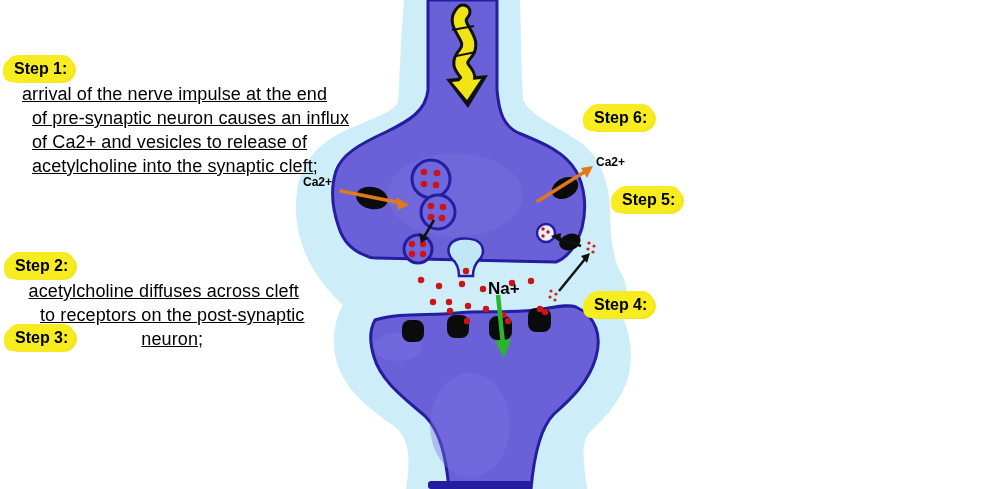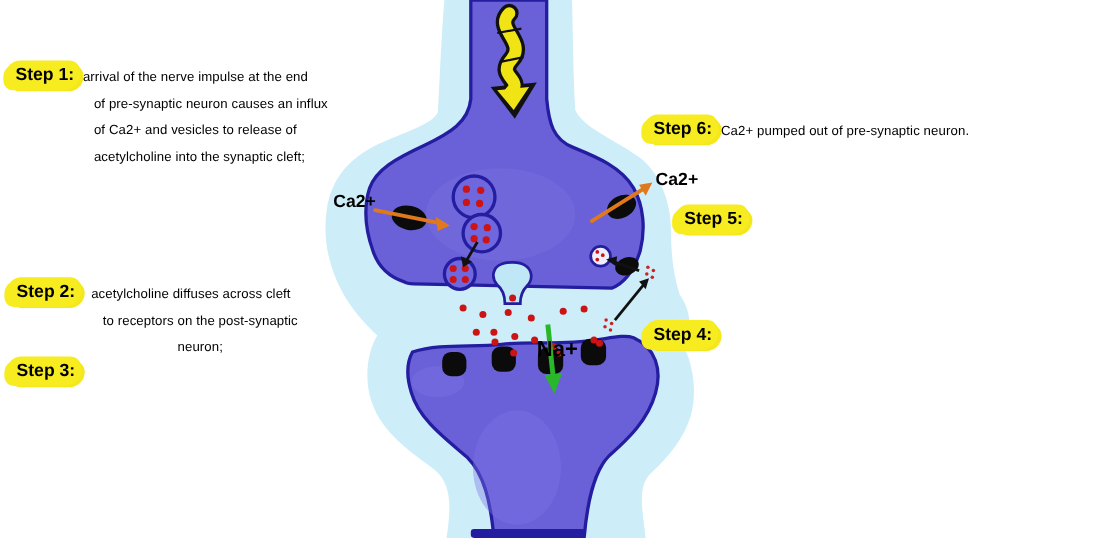--- a/index.html
+++ b/index.html
@@ -8,7 +8,7 @@
     background:#ffffff;font-family:"Liberation Sans",sans-serif;color:#000;
   }
   #diagram-svg{position:absolute;left:0;top:0;z-index:1;}
-  .step{position:absolute;display:flex;align-items:flex-start;z-index:3;}
+  .step{position:absolute;display:flex;align-items:flex-start;z-index:3;flex-direction:column;}
   .step-label{
     background:#f7ec20;font-weight:700;font-size:16px;line-height:20px;
     padding:2px 6px 2px 8px;white-space:nowrap;

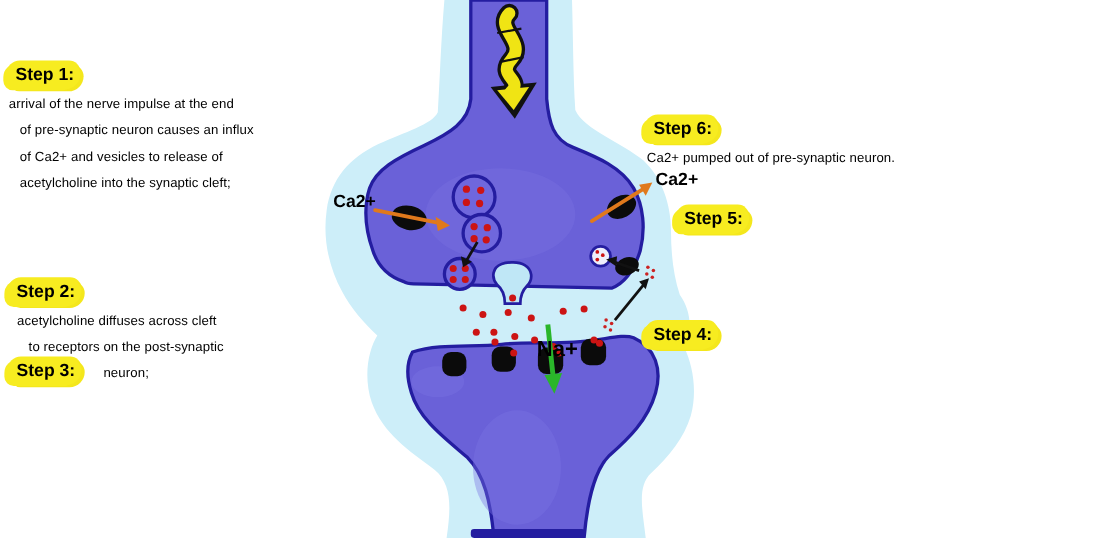--- a/index.html
+++ b/index.html
@@ -16,8 +16,9 @@
     box-shadow:-3px 1px 0 0 #f7ec20,3px 2px 0 0 #f4e71c,0 -2px 0 0 #f7ec20;
   }
   .step-text{
-    white-space:pre;font-size:12px;line-height:24px;margin-left:2px;margin-top:1px;
+    white-space:pre;font-size:18px;line-height:24px;margin-left:16px;margin-top:1px;
     letter-spacing:0.1px;
+    text-decoration:underline;
   }
   .indent10{padding-left:10px;text-indent:-10px;}
   .indent17{padding-left:17px;text-indent:-17px;text-align:center;}

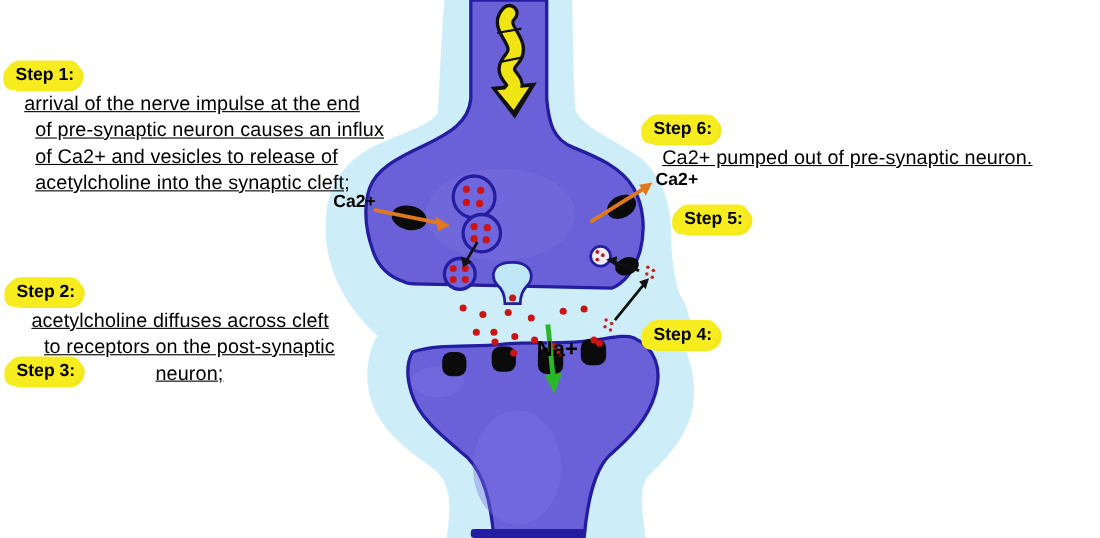--- a/index.html
+++ b/index.html
@@ -189,7 +189,6 @@
 
 <div class="step" style="left:586px;top:106px;">
   <span class="step-label">Step 6:</span>
-  <div class="step-text">Ca2+ pumped out of pre-synaptic neuron.</div>
 </div>
 
 <div class="mol" style="left:303px;top:175px;">Ca2+</div>

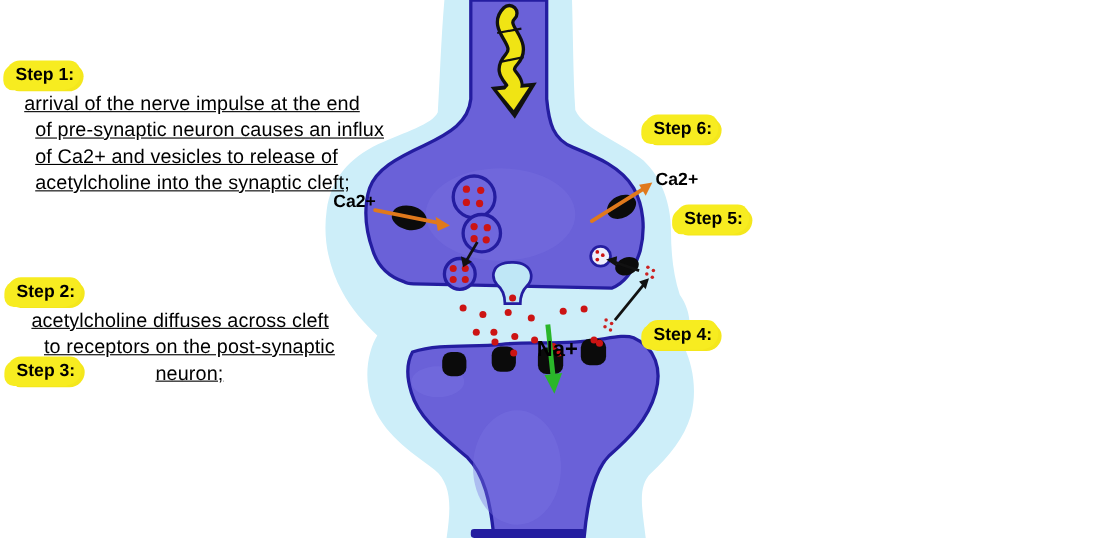--- a/index.html
+++ b/index.html
@@ -22,7 +22,7 @@
   }
   .indent10{padding-left:10px;text-indent:-10px;}
   .indent17{padding-left:17px;text-indent:-17px;text-align:center;}
-  .mol{position:absolute;font-size:16px;font-weight:600;z-index:3;white-space:nowrap;}
+  .mol{position:absolute;font-size:12px;font-weight:600;z-index:3;white-space:nowrap;}
   .mol-na{font-size:20px;margin-top:28px;}
 </style>
 </head>

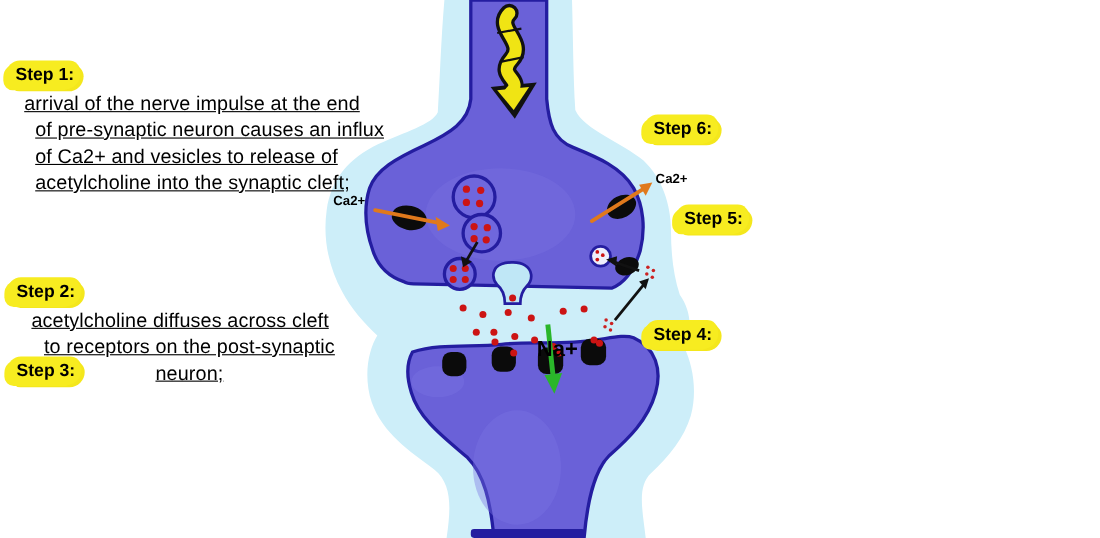--- a/index.html
+++ b/index.html
@@ -23,7 +23,7 @@
   .indent10{padding-left:10px;text-indent:-10px;}
   .indent17{padding-left:17px;text-indent:-17px;text-align:center;}
   .mol{position:absolute;font-size:12px;font-weight:600;z-index:3;white-space:nowrap;}
-  .mol-na{font-size:20px;margin-top:28px;}
+  .mol-na{font-size:17px;}
 </style>
 </head>
 <body>

